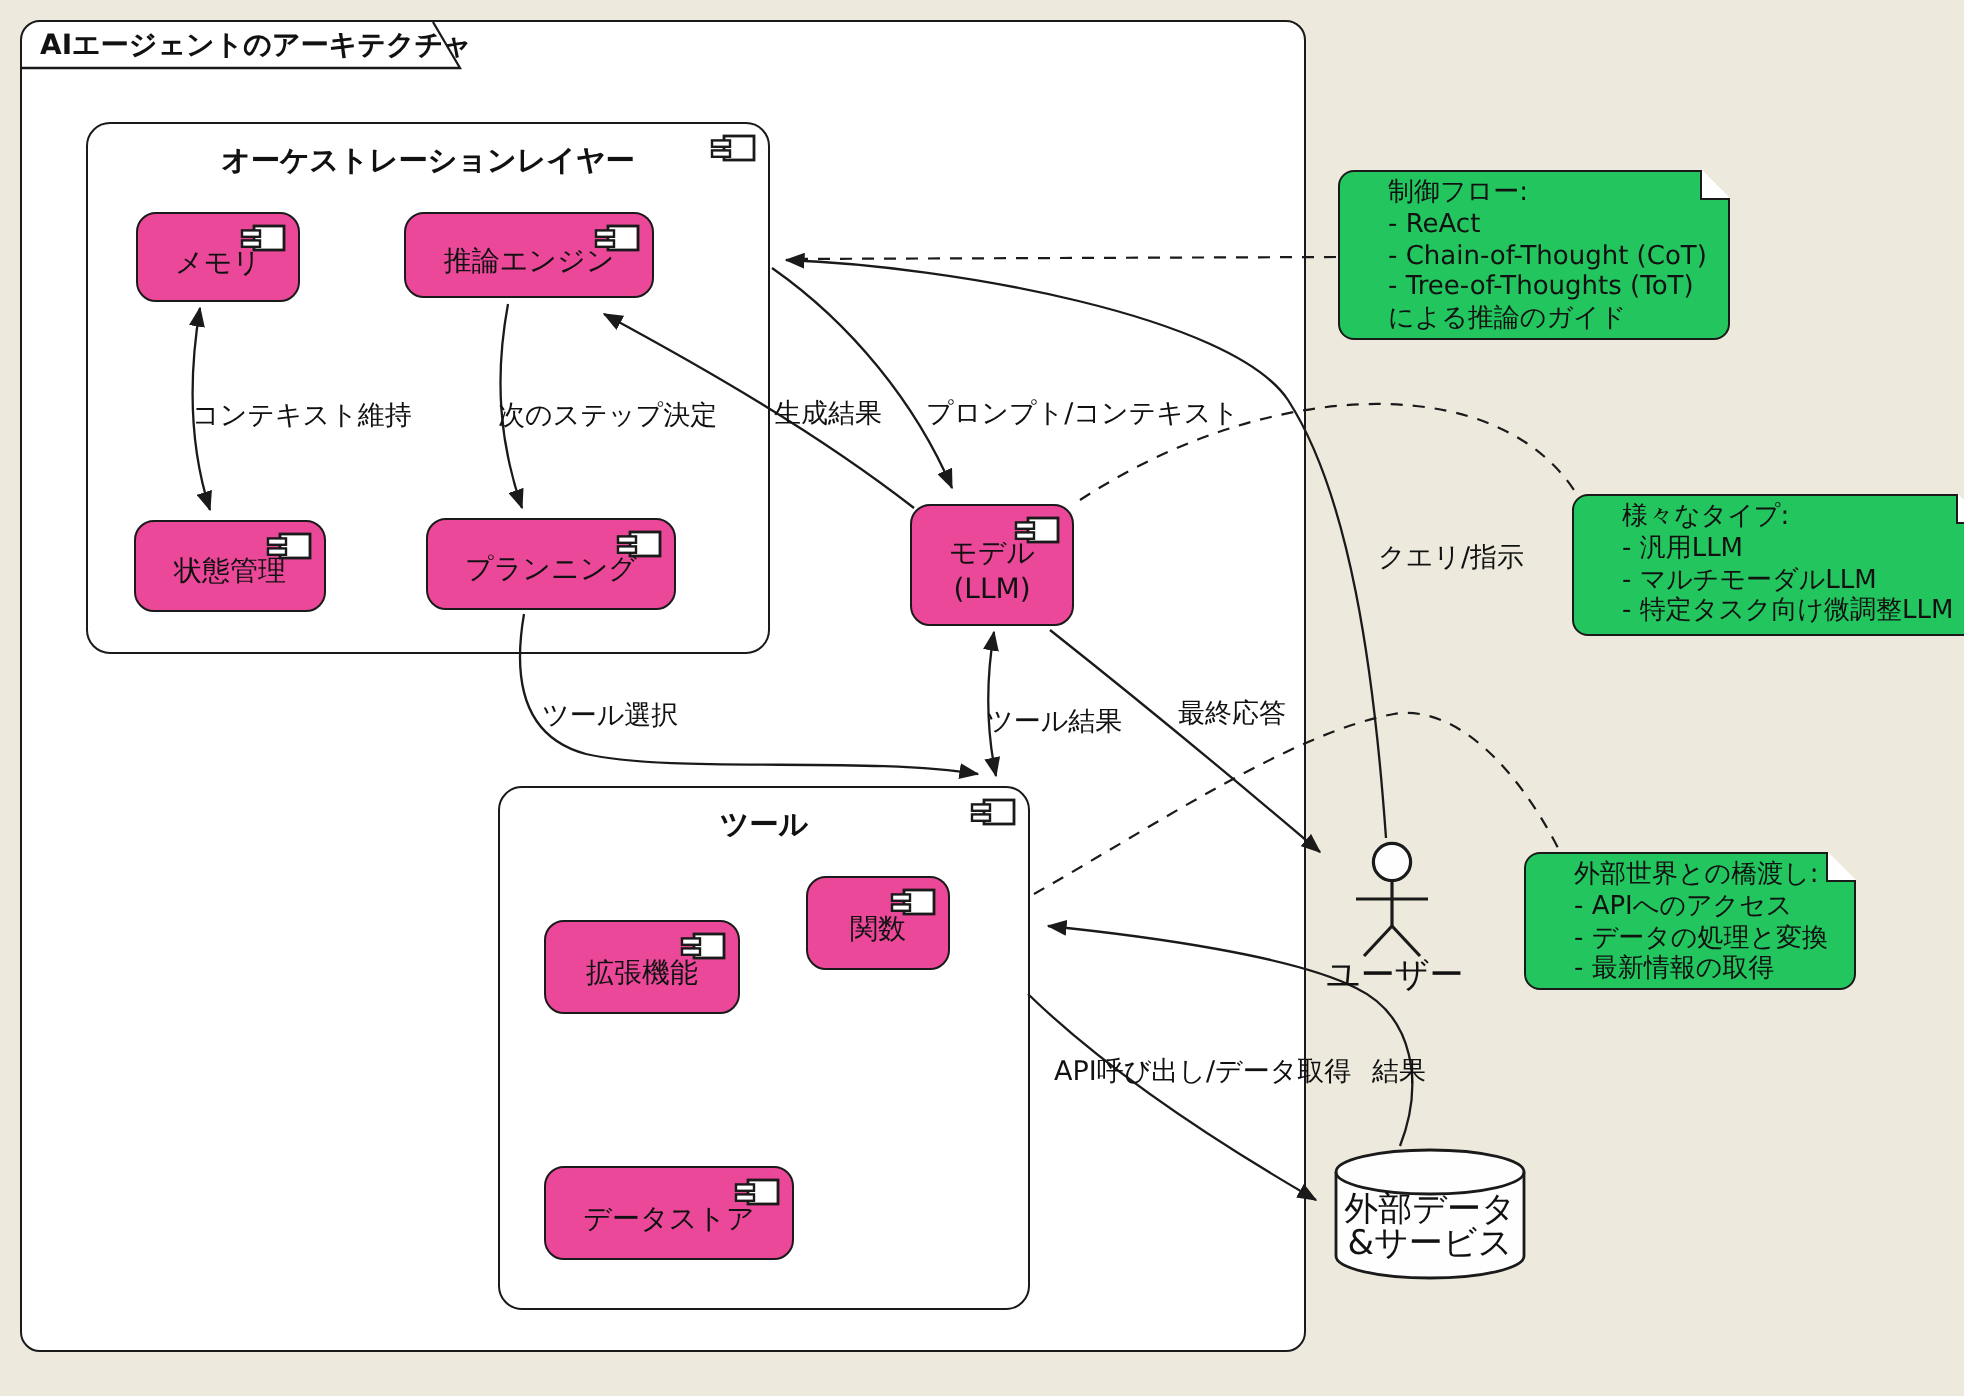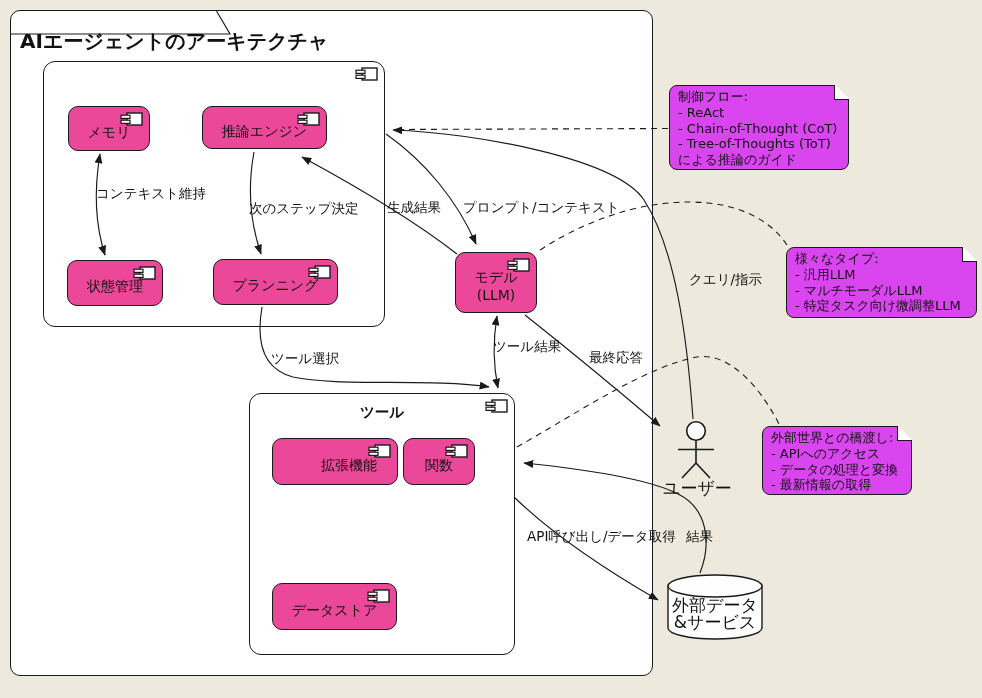--- a/index.html
+++ b/index.html
@@ -17,7 +17,7 @@
     z-index:5;
   }
   .frame-title{
-    left:20px;top:28px;font-weight:bold;font-size:20px;z-index:55;white-space:nowrap;text-align:right;
+    left:20px;top:14px;font-weight:bold;font-size:14px;z-index:55;white-space:nowrap;text-align:right;
   }
   
   .pkg{

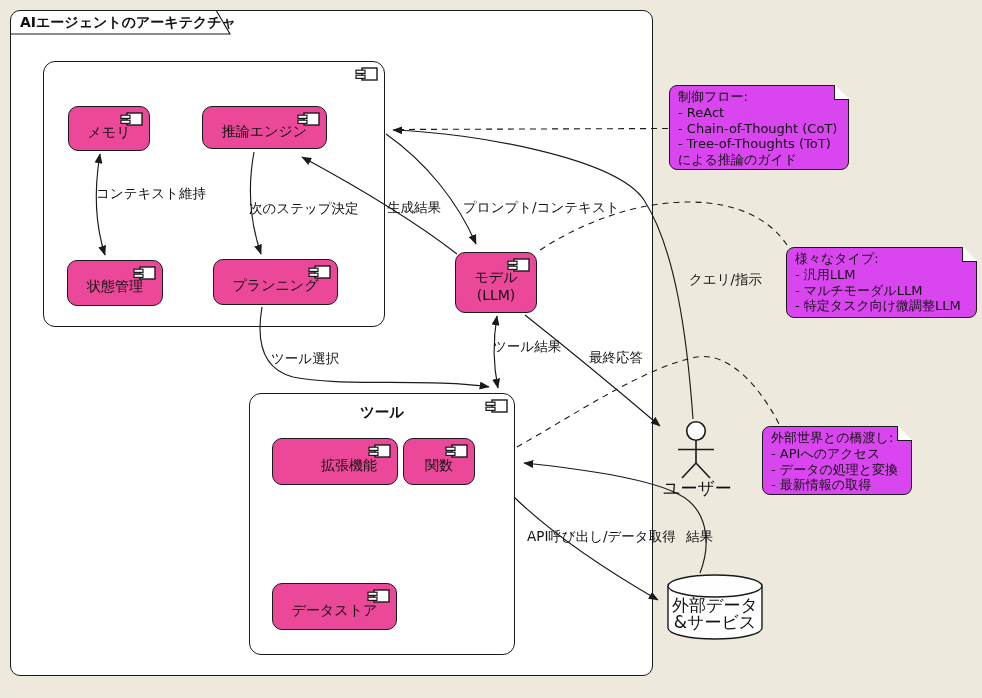--- a/index.html
+++ b/index.html
@@ -65,6 +65,7 @@
 <div class="abs frame-title">AIエージェントのアーキテクチャ</div>
 
 <div class="abs pkg" style="left:43px;top:61px;width:340px;height:264px;">
+  <div class="pkg-title">オーケストレーションレイヤー</div>
   <svg class="cicon" viewBox="0 0 23 15">
     <rect x="7" y="1" width="15" height="12" fill="#fff" stroke="#1A1A1A" stroke-width="1.4"></rect>
     <rect x="1" y="3.2" width="9" height="3.2" fill="#fff" stroke="#1A1A1A" stroke-width="1.2"></rect>

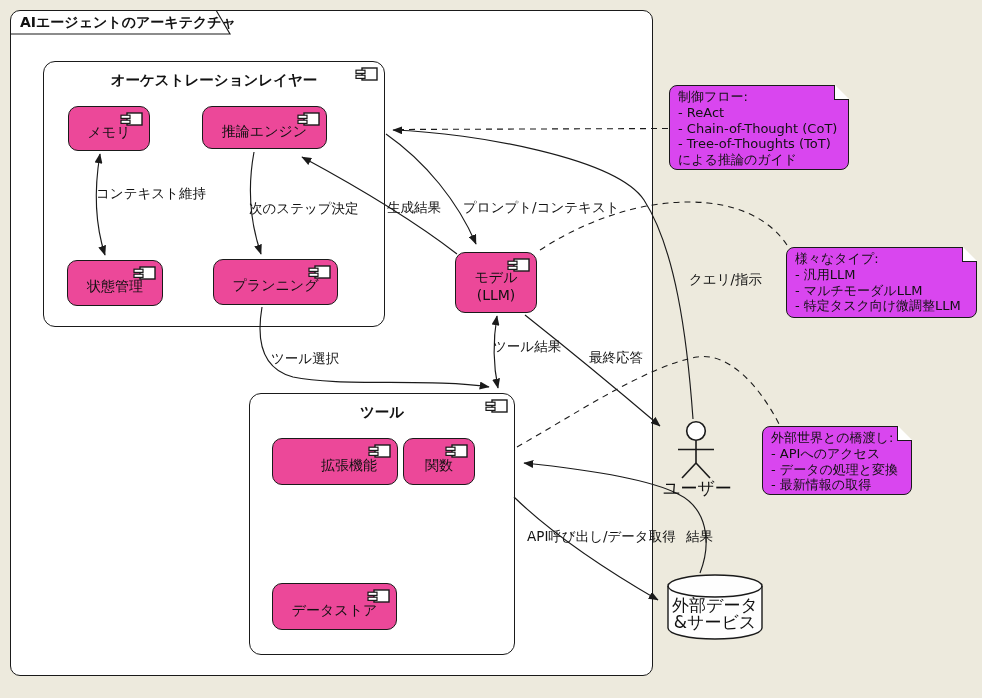--- a/index.html
+++ b/index.html
@@ -37,9 +37,9 @@
   .cicon{position:absolute;top:5px;right:6px;width:23px;height:15px;}
   
   .note{
-    background:#d946ef;border:1.4px solid #1A1A1A;
+    background:#22c55e;border:1.4px solid #1A1A1A;
     border-radius:8px 0 8px 8px;z-index:10;
-    font-size:13px;line-height:15.8px;padding:3px 8px 2px 8px;white-space:nowrap;
+    font-size:13px;line-height:15.8px;padding:3px 8px 2px 24px;white-space:nowrap;
   }
   .note .fold{
     position:absolute;top:-1px;right:-1px;width:0;height:0;

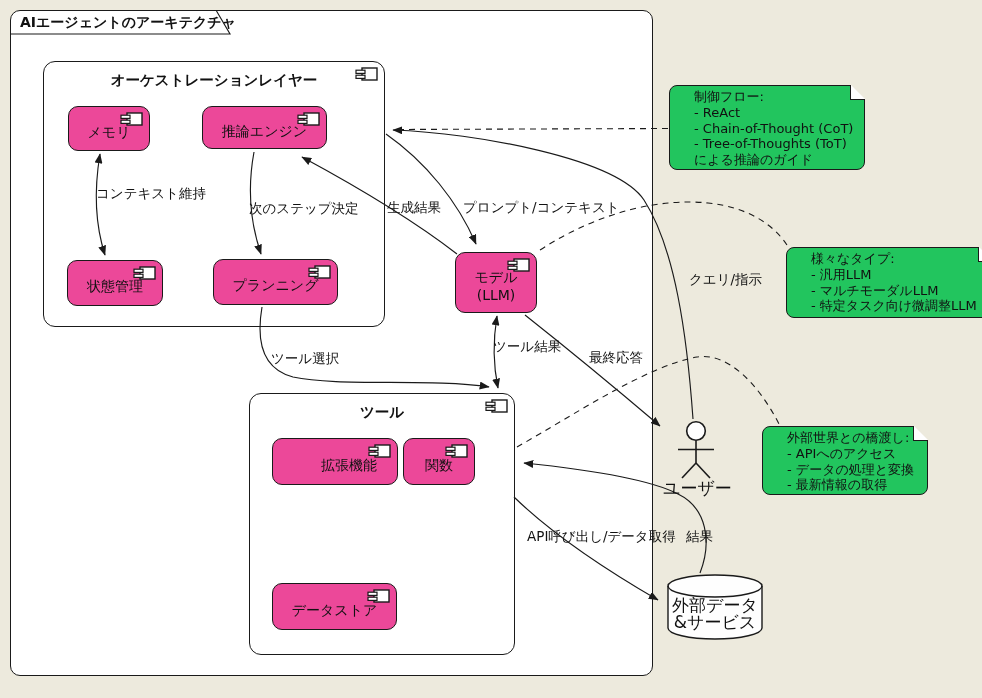--- a/index.html
+++ b/index.html
@@ -199,7 +199,7 @@
   <div>&amp;サービス</div>
 </div>
 
-<div class="abs elabel" style="left:96px;top:185px;">コンテキスト維持</div>
+<div class="abs elabel" style="left:96px;top:200px;">コンテキスト維持</div>
 <div class="abs elabel" style="left:249px;top:200px;">次のステップ決定</div>
 <div class="abs elabel" style="left:387px;top:199px;">生成結果</div>
 <div class="abs elabel" style="left:463px;top:199px;">プロンプト/コンテキスト</div>

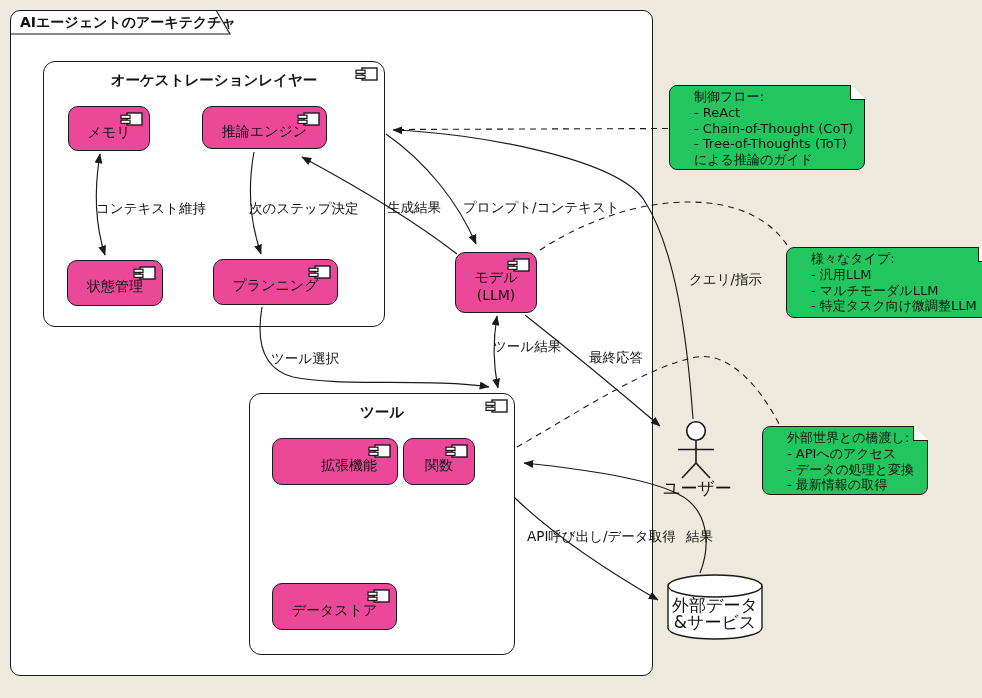--- a/index.html
+++ b/index.html
@@ -205,7 +205,7 @@
 <div class="abs elabel" style="left:463px;top:199px;">プロンプト/コンテキスト</div>
 <div class="abs elabel" style="left:689px;top:271px;">クエリ/指示</div>
 <div class="abs elabel" style="left:271px;top:350px;">ツール選択</div>
-<div class="abs elabel" style="left:493px;top:338px;text-align:right;">ツール結果</div>
+<div class="abs elabel" style="left:493px;top:353px;text-align:right;">ツール結果</div>
 <div class="abs elabel" style="left:589px;top:349px;">最終応答</div>
 <div class="abs elabel" style="left:527px;top:528px;">API呼び出し/データ取得</div>
 <div class="abs elabel" style="left:686px;top:528px;">結果</div>

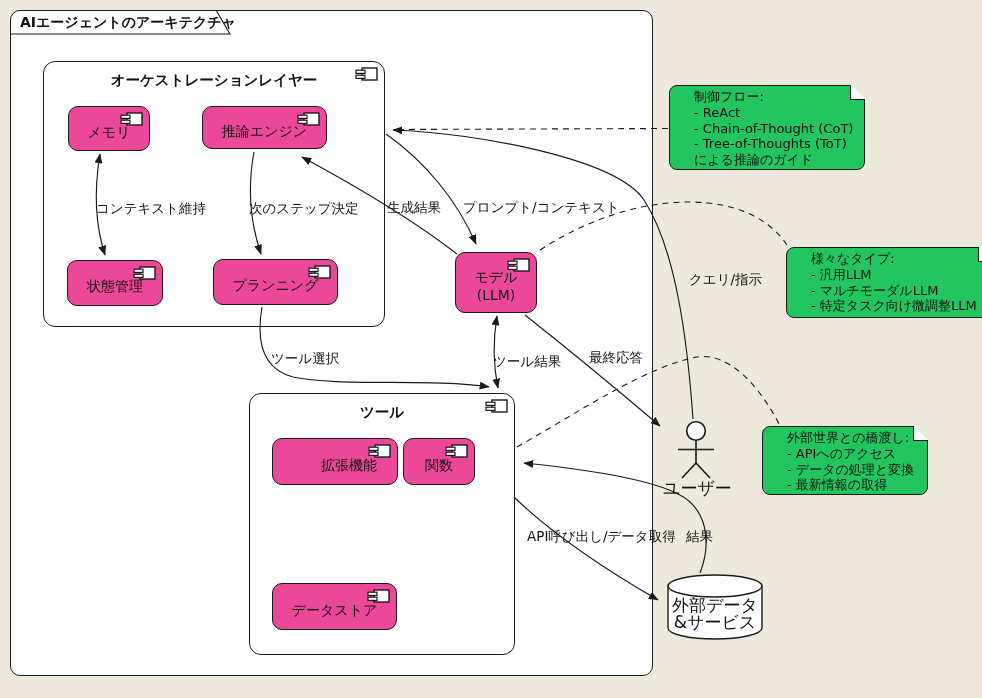--- a/index.html
+++ b/index.html
@@ -127,7 +127,7 @@
     </svg>
 </div>
 
-<div class="abs cbox" style="left:272px;top:438px;width:96px;height:45px;padding-left:28px;">
+<div class="abs cbox" style="left:272px;top:460px;width:96px;height:45px;">
   <svg class="cicon" viewBox="0 0 23 15">
       <rect x="7" y="1" width="15" height="12" fill="#fff" stroke="#1A1A1A" stroke-width="1.4"></rect>
       <rect x="1" y="3.2" width="9" height="3.2" fill="#fff" stroke="#1A1A1A" stroke-width="1.2"></rect>

